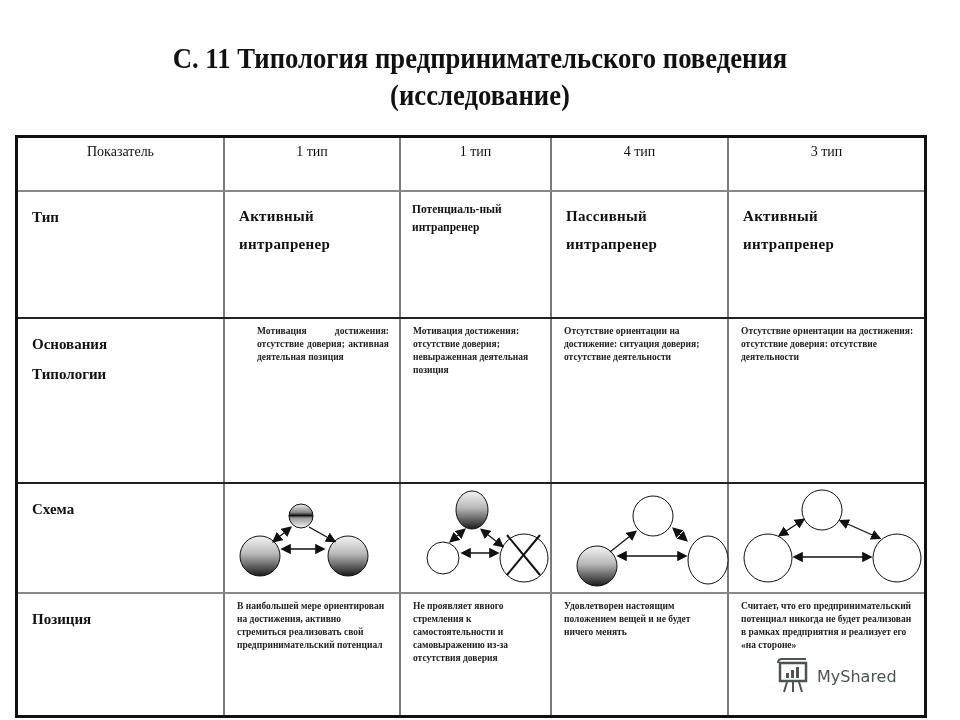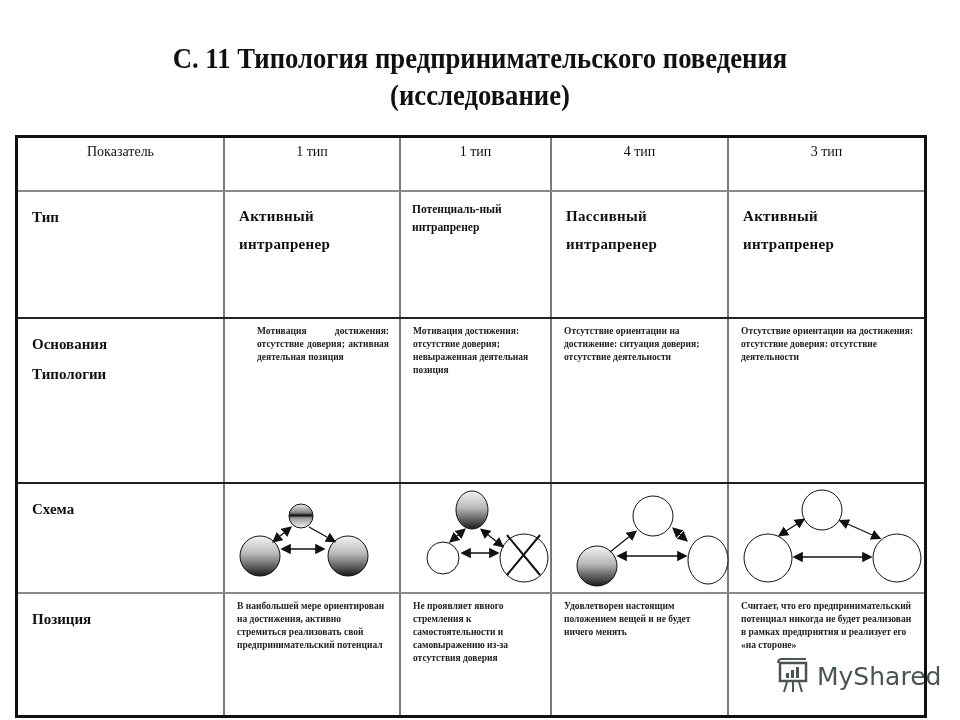--- a/index.html
+++ b/index.html
@@ -26,7 +26,7 @@
   svg.schema { position: absolute; left: 0; top: 0; }
   .watermark {
     position: absolute; left: 775px; top: 658px; display: flex; align-items: center; gap: 6px;
-    color: #4a5550; font-family: "DejaVu Sans", sans-serif; font-size: 25px;
+    color: #4a5550; font-family: "DejaVu Sans", sans-serif; font-size: 16px;
   }
 </style>
 </head>

